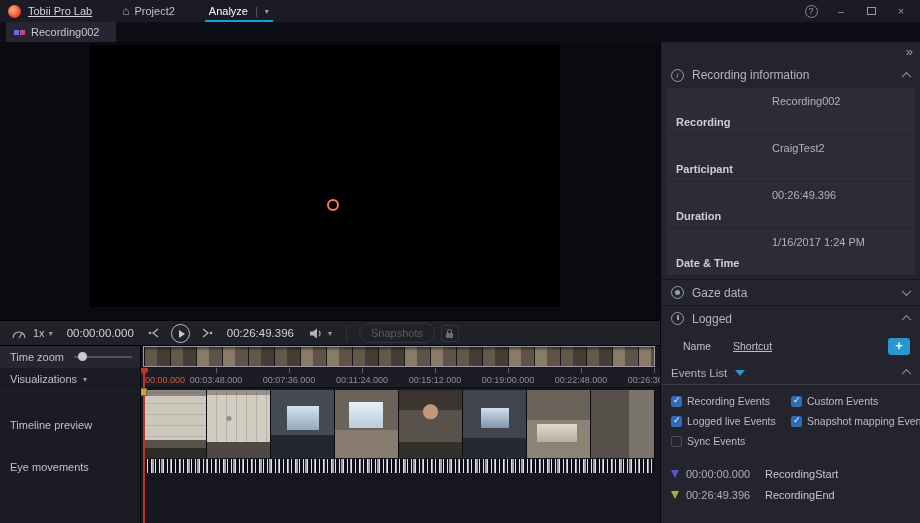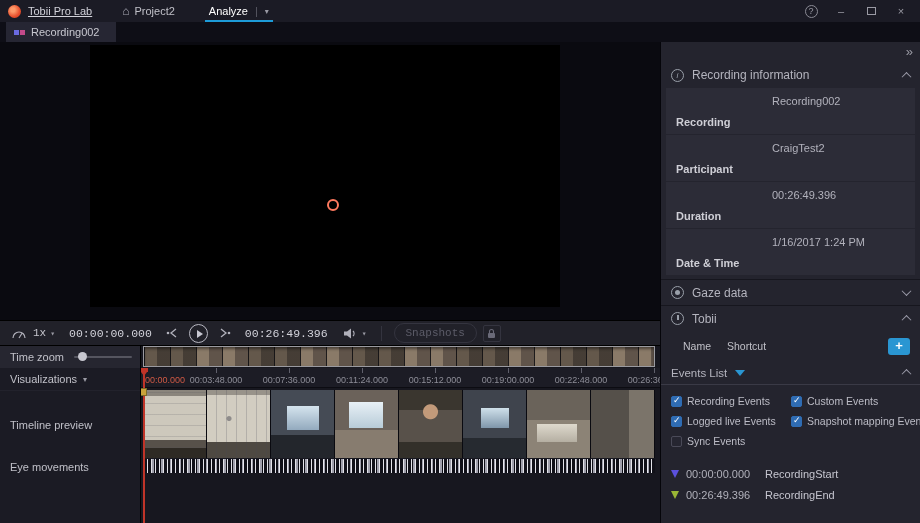--- a/index.html
+++ b/index.html
@@ -360,7 +360,7 @@
 
   <div class="sec">
     <span class="ic ic-events"></span>
-    <span class="sec-title">Tobii</span>
+    <span class="sec-title">Logged</span>
     <span class="chev up"></span>
   </div>
 

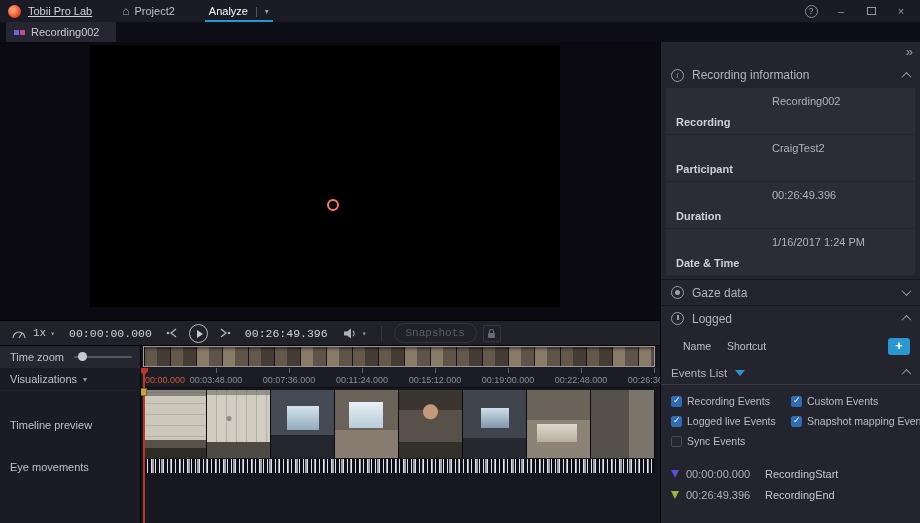--- a/index.html
+++ b/index.html
@@ -49,7 +49,7 @@
   
   .controls { position:absolute; top:320px; left:0; width:660px; height:26px; background:#212129;
               border-top:1px solid #000; border-bottom:1px solid #000;
-              display:flex; align-items:center; font-size:11px; color:#c5c5cc;font-family:Liberation Mono, monospace; }
+              display:flex; align-items:center; font-size:11px; color:#c5c5cc; }
   .gauge { margin-left:12px; }
   .speed { margin-left:7px; display:flex; align-items:center; gap:4px; }
   .cur-time { margin-left:14px; color:#d2d2da; font-size:11.5px; }

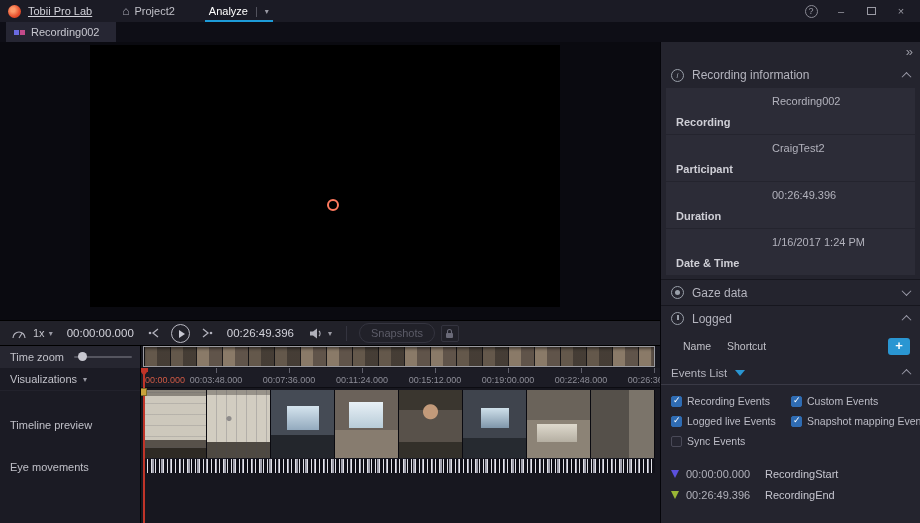--- a/index.html
+++ b/index.html
@@ -168,7 +168,7 @@
   .subhead .chev { margin-left:auto; }
   .et-row { display:flex; align-items:center; height:30px; padding:0 10px; font-size:10.5px; color:#c0c0c8; }
   .et-name { margin-left:12px; }
-  .et-shortcut { margin-left:16px; }
+  .et-shortcut { margin-left:22px;text-decoration:underline; }
   .add-btn { margin-left:auto; width:22px; height:17px; background:#2a96d2; border-radius:3px;
              color:#fff; font-size:13px; line-height:16px; text-align:center; font-weight:bold; }
   .funnel { width:0; height:0; border-left:5px solid transparent; border-right:5px solid transparent;

